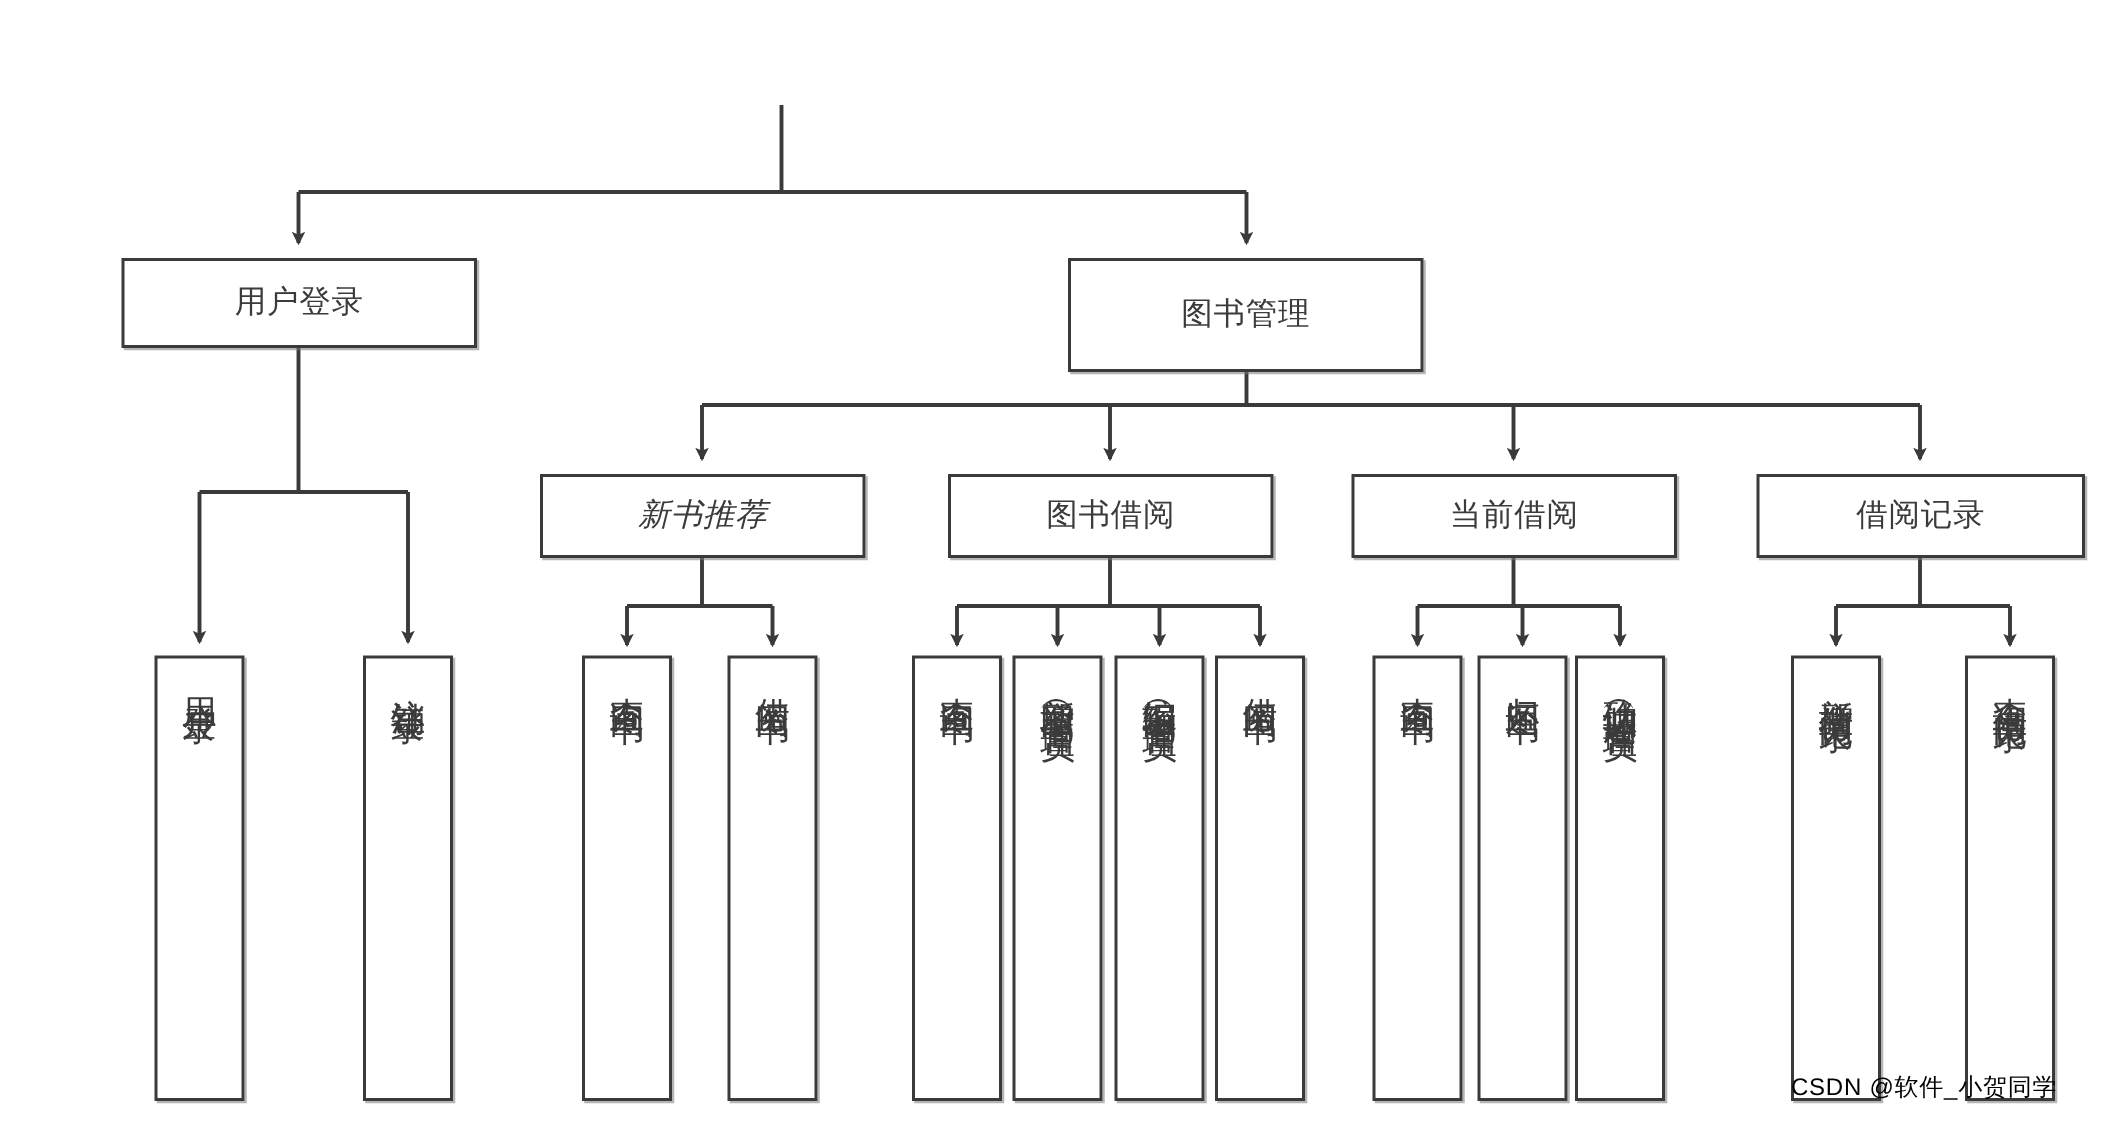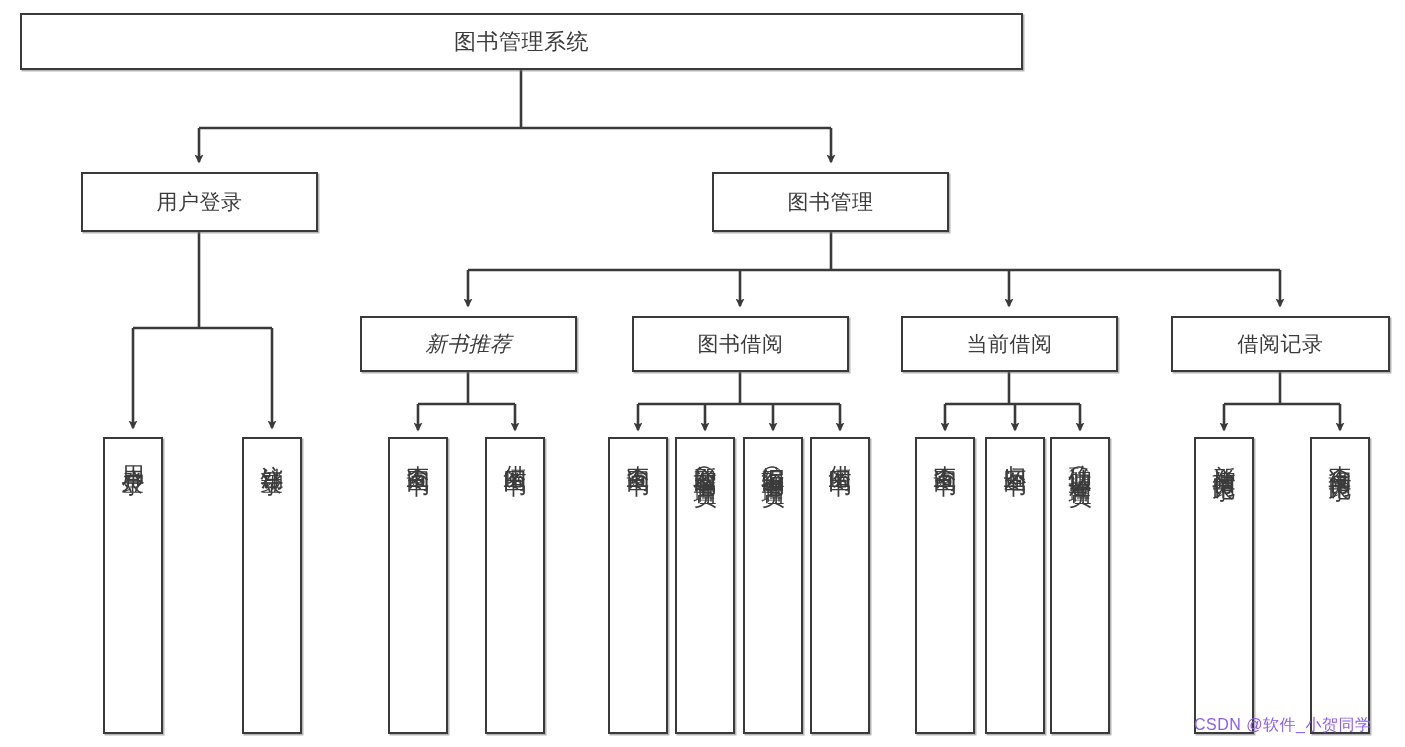--- a/index.html
+++ b/index.html
@@ -134,9 +134,6 @@
     </g>
   </svg>
 
-  <div class="node horiz title" style="left:20px; top:13px; width:1003px; height:57px;">
-    <span class="label">图书管理系统</span>
-  </div>
 
   <div class="node horiz" style="left:81px; top:172px; width:237px; height:60px;">
     <span class="label">用户登录</span>

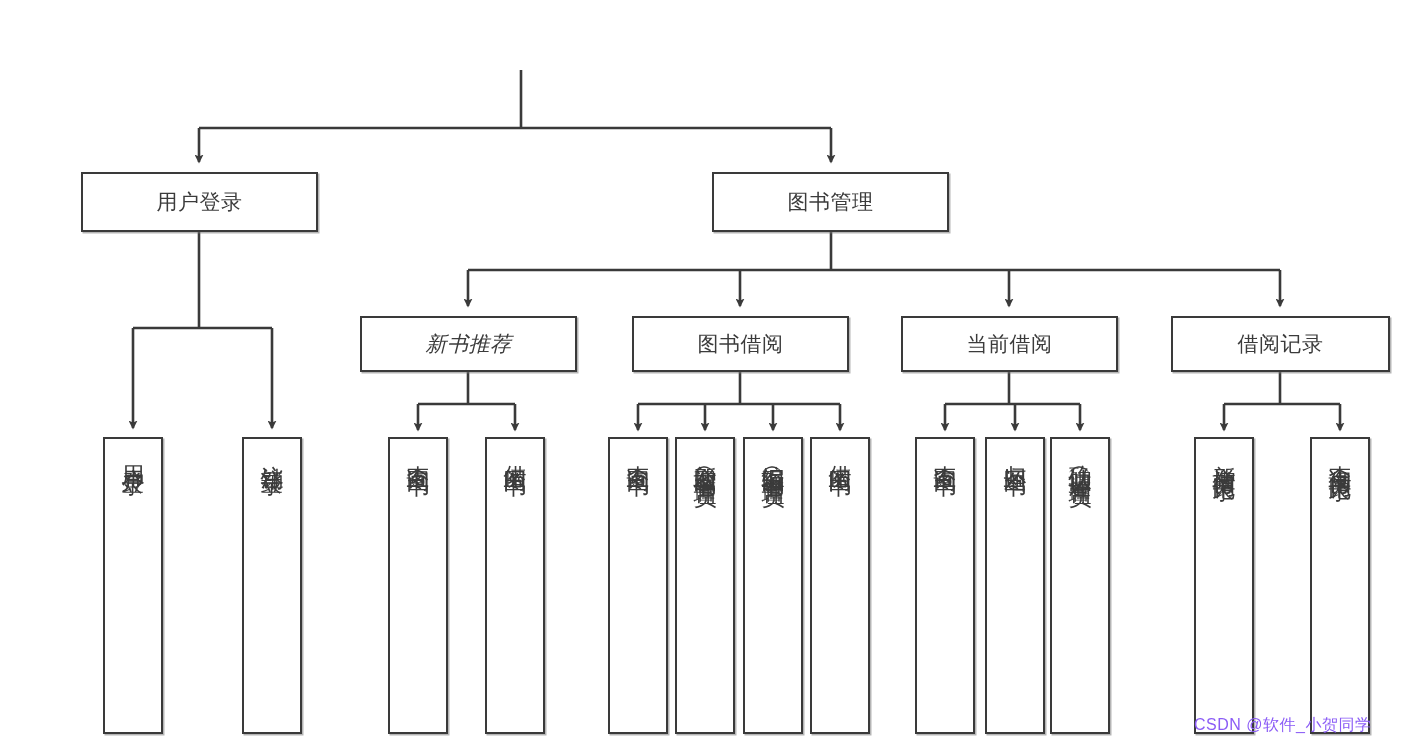--- a/index.html
+++ b/index.html
@@ -139,7 +139,7 @@
     <span class="label">用户登录</span>
   </div>
 
-  <div class="node horiz" style="left:712px; top:172px; width:237px; height:60px;">
+  <div class="node horiz" style="left:712px; top:172px; width:237px; height:76px;">
     <span class="label">图书管理</span>
   </div>
 

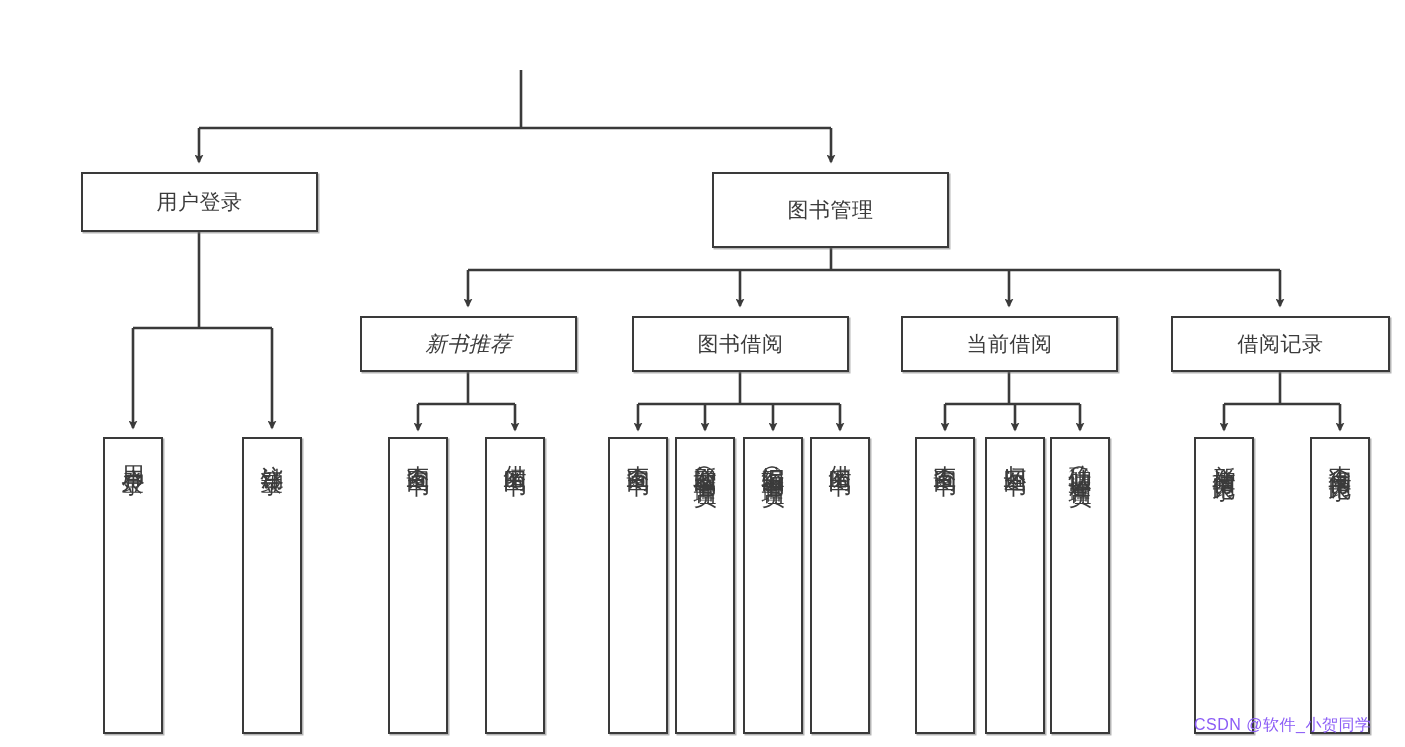--- a/index.html
+++ b/index.html
@@ -69,7 +69,7 @@
   .watermark {
     position: absolute;
     z-index: 5;
-    color: #8b5cf6;
+    color: #000000;
     font-size: 16px;
     letter-spacing: 0.5px;
     white-space: nowrap;

